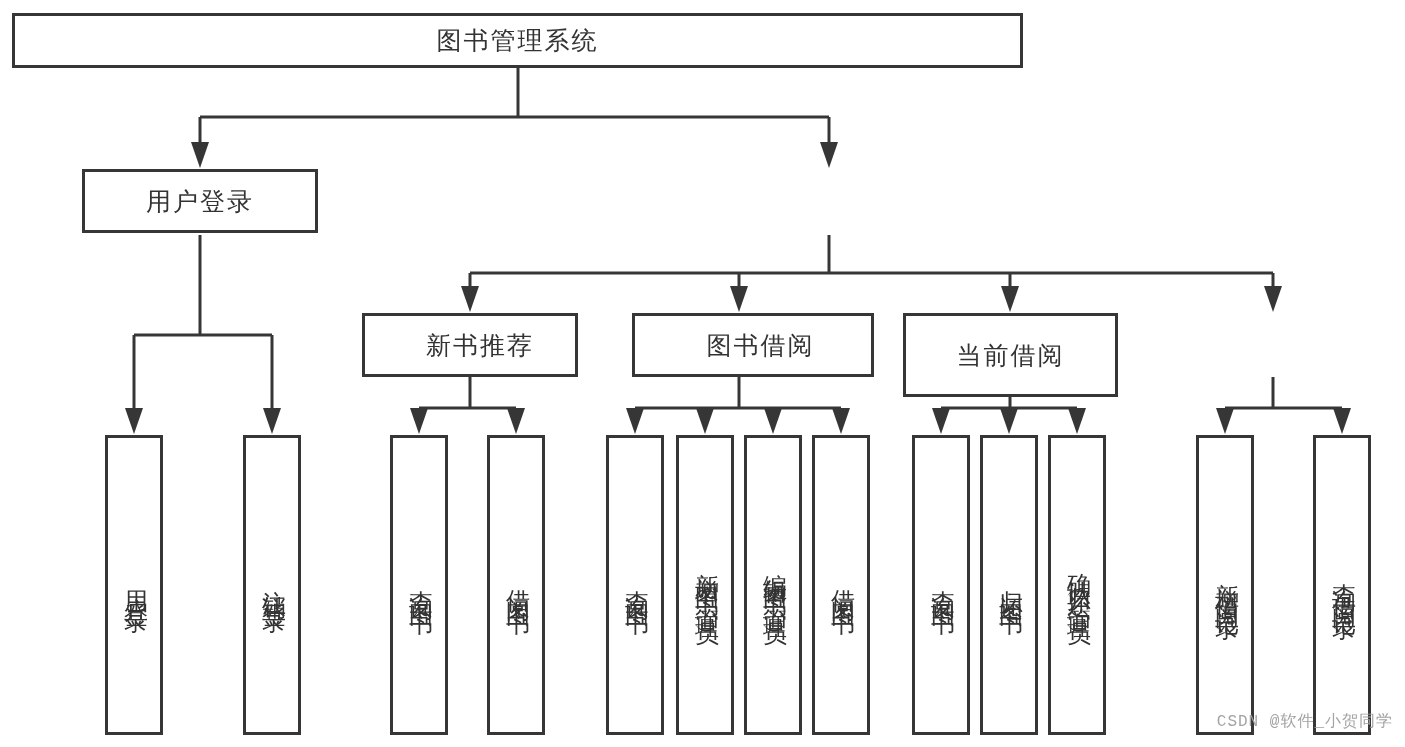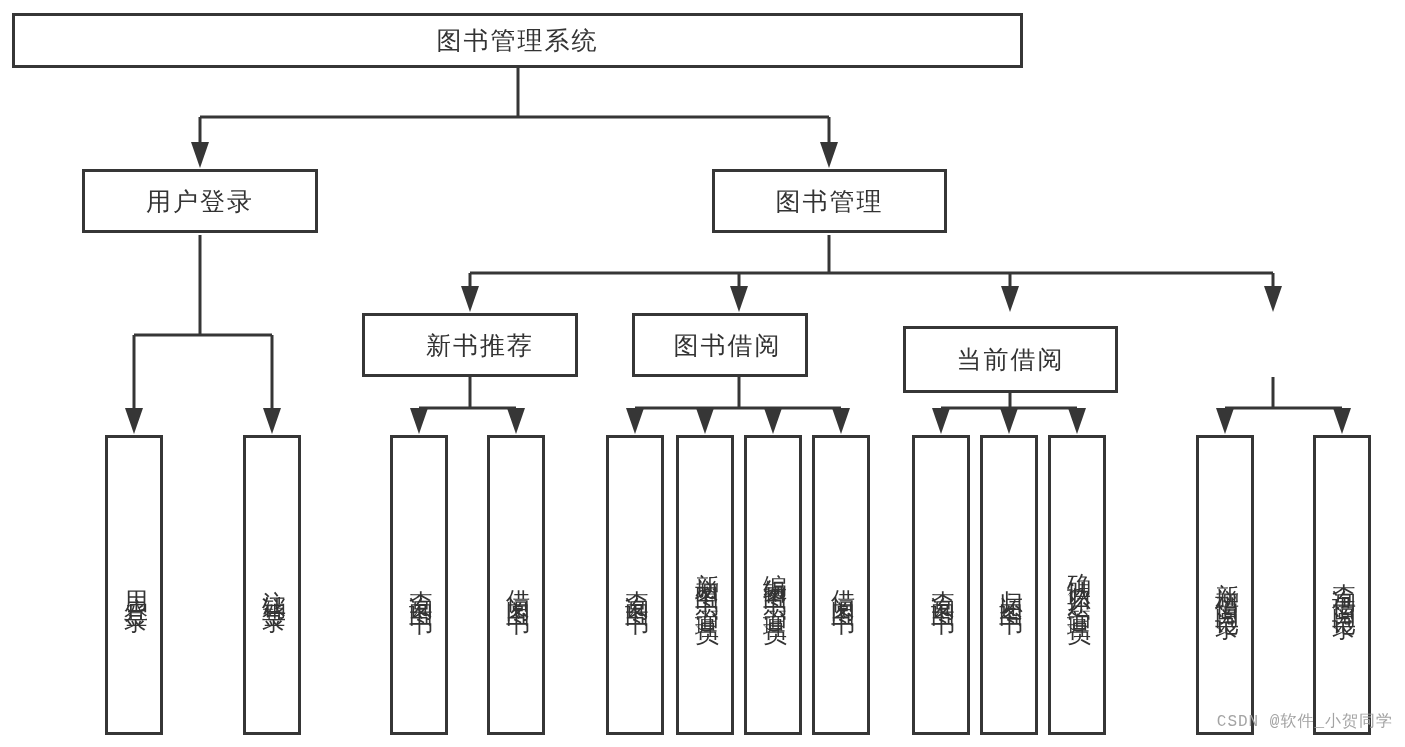--- a/index.html
+++ b/index.html
@@ -116,9 +116,6 @@
   <div class="box" style="left:82px; top:169px; width:236px; height:64px;">
     <span class="hlabel">用户登录</span>
   </div>
-  <div class="box" style="left:712px; top:169px; width:235px; height:64px;">
-    <span class="hlabel">图书管理</span>
-  </div>
 
   <div class="box" style="left:362px; top:313px; width:216px; height:64px;padding-left:20px;">
     <span class="hlabel">新书推荐</span>

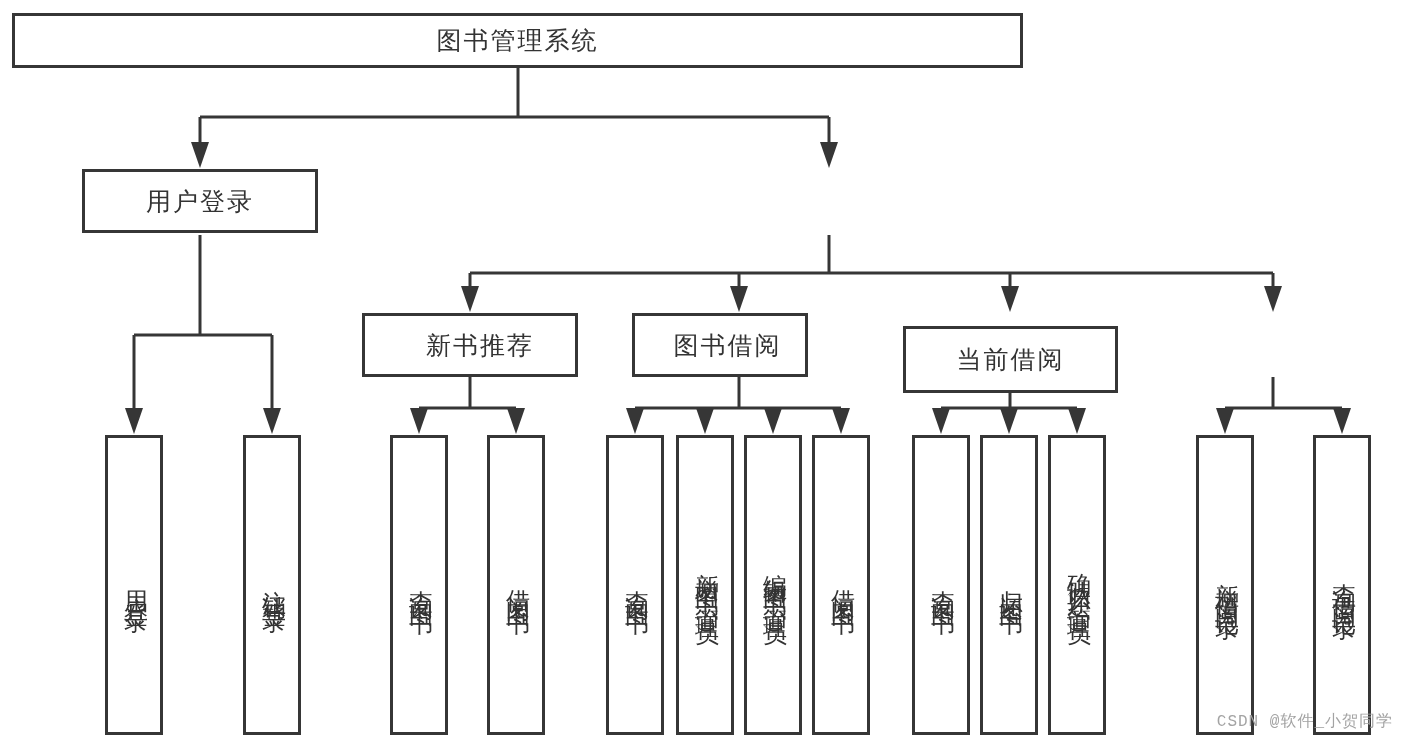--- a/index.html
+++ b/index.html
@@ -120,7 +120,7 @@
   <div class="box" style="left:362px; top:313px; width:216px; height:64px;padding-left:20px;">
     <span class="hlabel">新书推荐</span>
   </div>
-  <div class="box" style="left:632px; top:313px; width:176px; height:64px;padding-left:15px;">
+  <div class="box" style="left:632px; top:313px; width:242px; height:64px;padding-left:15px;">
     <span class="hlabel">图书借阅</span>
   </div>
   <div class="box" style="left:903px; top:326px; width:215px; height:67px;">

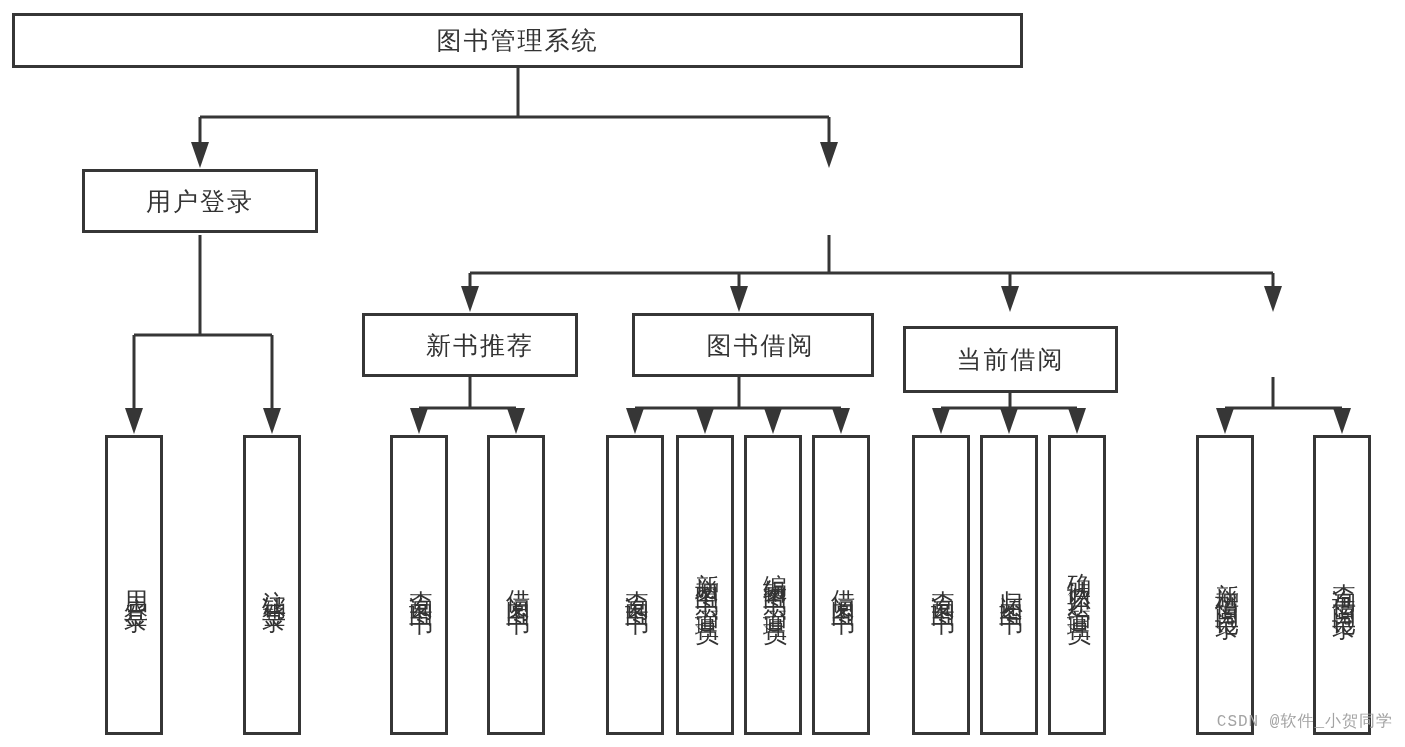--- a/index.html
+++ b/index.html
@@ -123,7 +123,7 @@
   <div class="box" style="left:632px; top:313px; width:242px; height:64px;padding-left:15px;">
     <span class="hlabel">图书借阅</span>
   </div>
-  <div class="box" style="left:903px; top:326px; width:215px; height:67px;">
+  <div class="box" style="left:903px; top:313px; width:215px; height:84px;">
     <span class="hlabel">当前借阅</span>
   </div>
 

